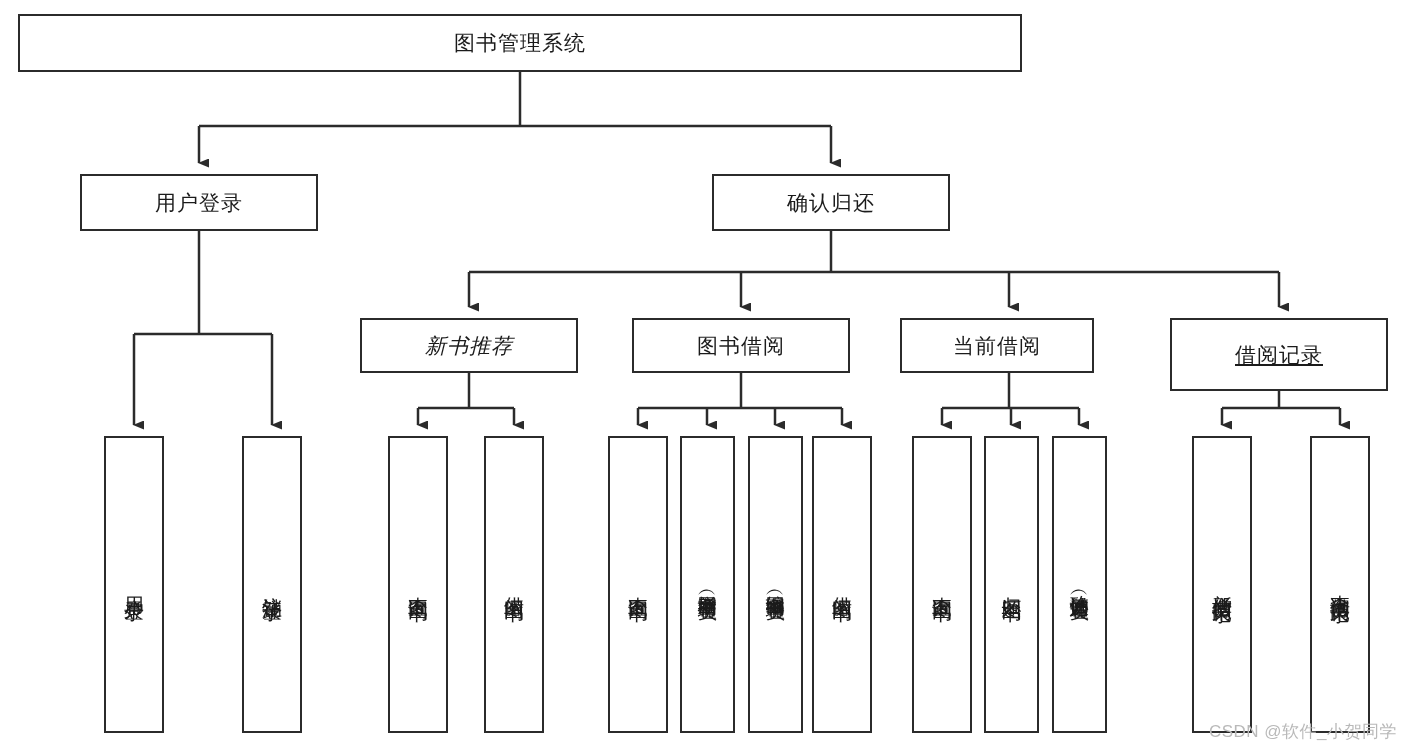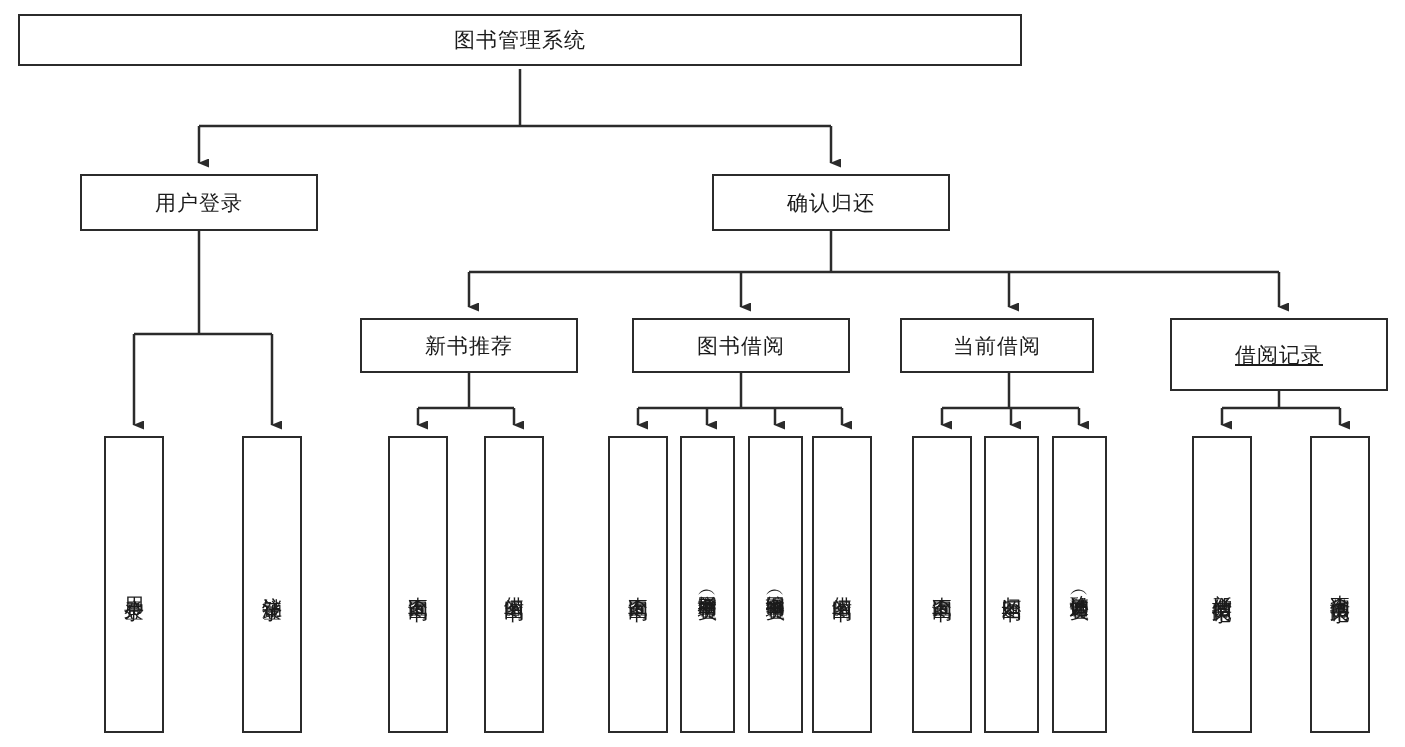--- a/index.html
+++ b/index.html
@@ -116,7 +116,7 @@
   </svg>
 
   <div id="node-layer">
-      <div class="node-box horiz" style="left: 18px; top: 14px; width: 1004px; height: 52px;">
+      <div class="node-box horiz" style="left: 18px; top: 14px; width: 1004px; height: 58px;">
         <span class="node-label">图书管理系统</span>
       </div>
       <div class="node-box horiz" style="left: 80px; top: 174px; width: 238px; height: 57px;">

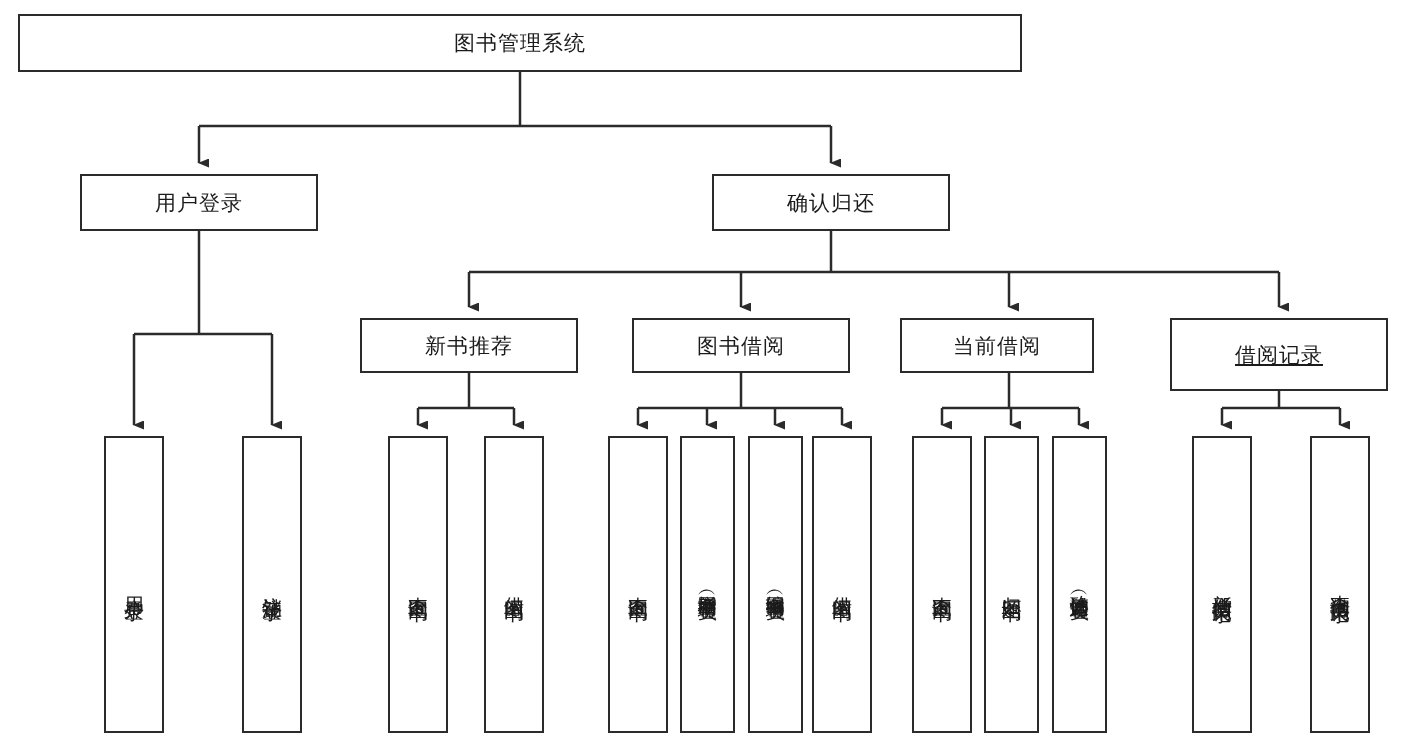--- a/index.html
+++ b/index.html
@@ -125,7 +125,7 @@
       <div class="node-box horiz" style="left: 712px; top: 174px; width: 238px; height: 57px;">
         <span class="node-label">确认归还</span>
       </div>
-      <div class="node-box horiz" style="left: 360px; top: 318px; width: 218px; height: 55px;">
+      <div class="node-box horiz" style="left: 360px; top: 318px; width: 218px; height: 55px; font-style: italic;">
         <span class="node-label">新书推荐</span>
       </div>
       <div class="node-box horiz" style="left: 632px; top: 318px; width: 218px; height: 55px;">

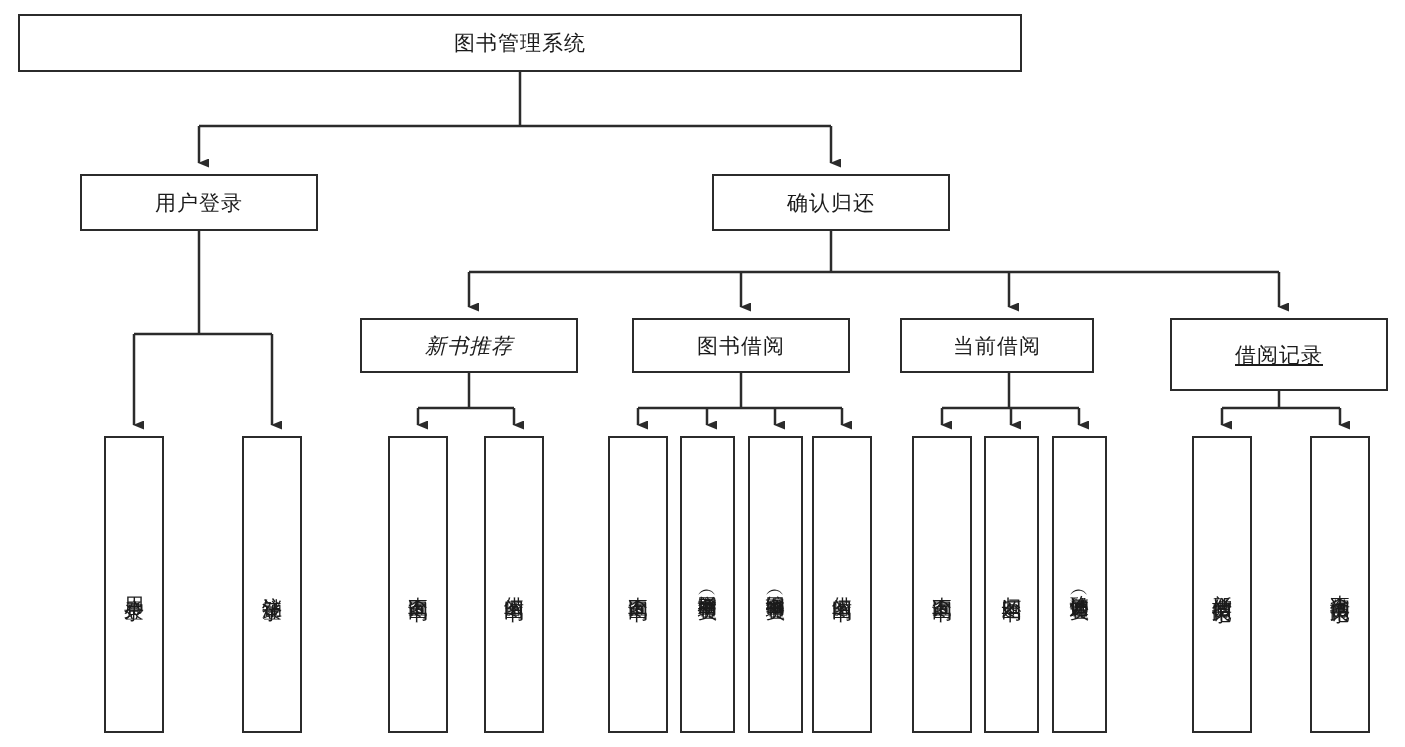--- a/index.html
+++ b/index.html
@@ -178,6 +178,7 @@
       </div>
     </div>
 
+  <div class="watermark">CSDN @软件_小贺同学</div>
 
 </div>
 

